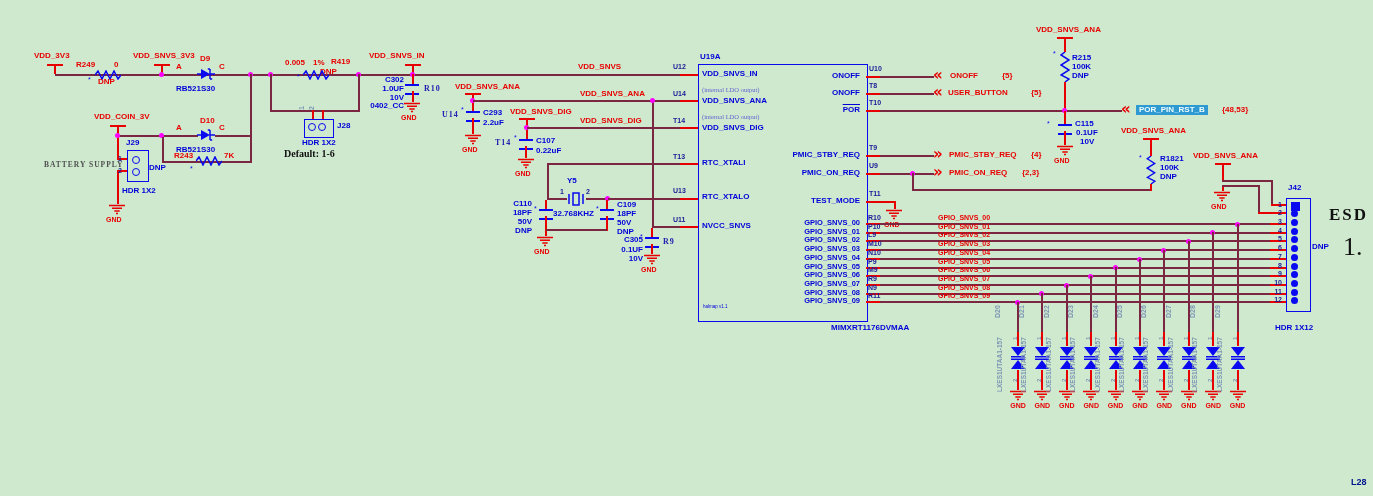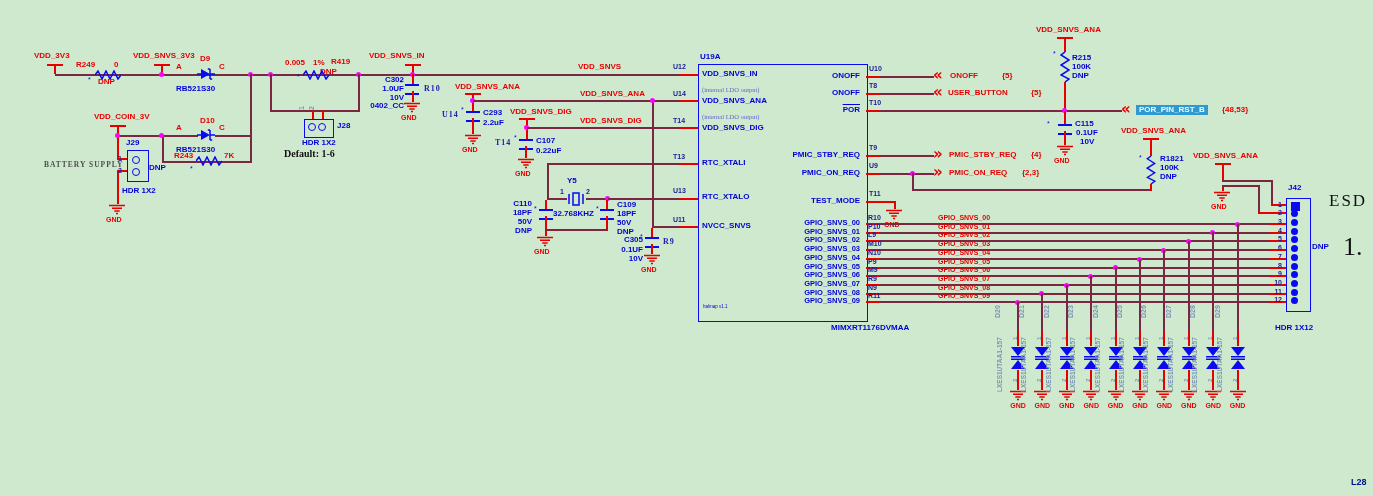--- a/index.html
+++ b/index.html
@@ -746,7 +746,7 @@
   </div>
 </div>
 
-<span class="t ser blk" style="left:1329px;top:192px;font-size:17px;font-weight:400;letter-spacing:2px">ESD</span>
+<span class="t ser blk" style="left:1329px;top:206px;font-size:17px;font-weight:700;letter-spacing:2px">ESD</span>
 <span class="t ser blk" style="left:1343px;top:234px;font-size:26px;font-weight:400">1.</span>
 <span class="t" style="left:1351px;top:478px;font-size:9px;color:#00148c">L28</span>
 </div>

